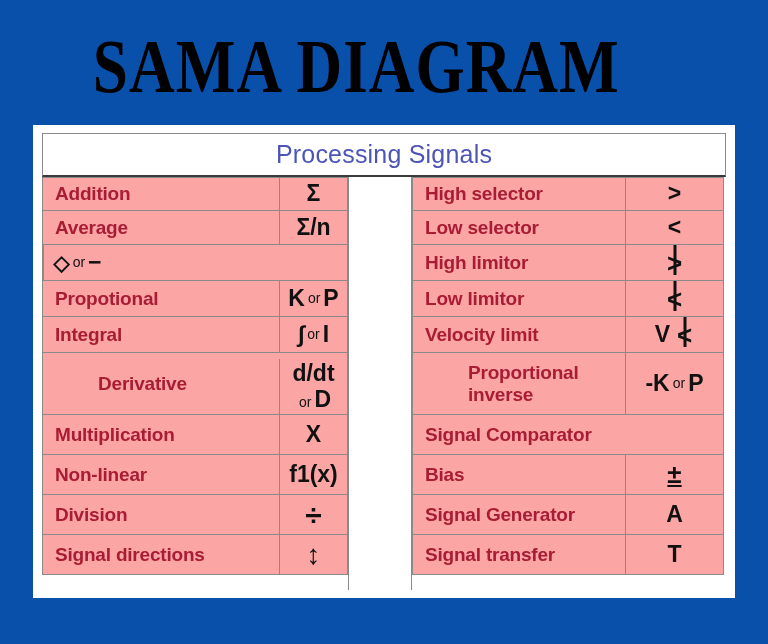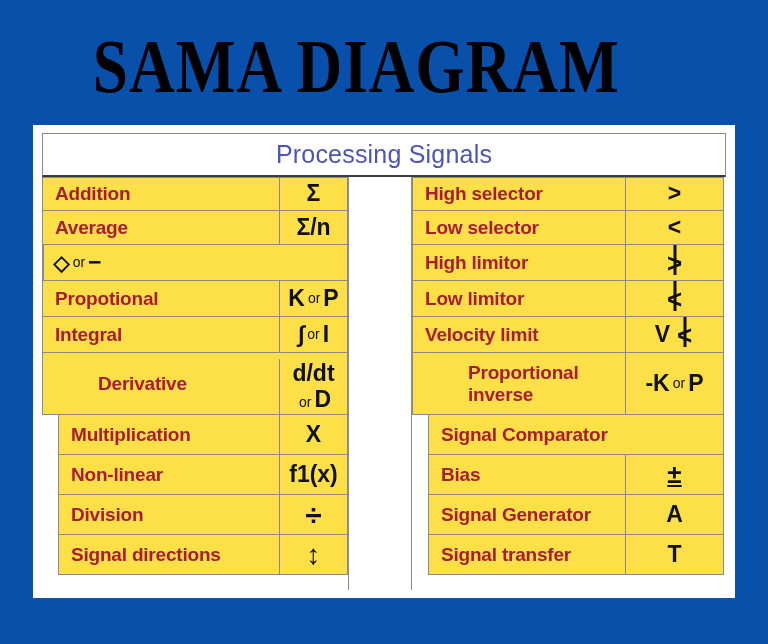--- a/index.html
+++ b/index.html
@@ -97,7 +97,7 @@
     border-left: 1px solid #8a8a8a;
     border-right: 1px solid #8a8a8a;
     border-bottom: 1px solid #8a8a8a;
-    background: #fde047;
+    background: #fca5a5;
   }
   .row:first-child { border-top: 1px solid #8a8a8a; }
 

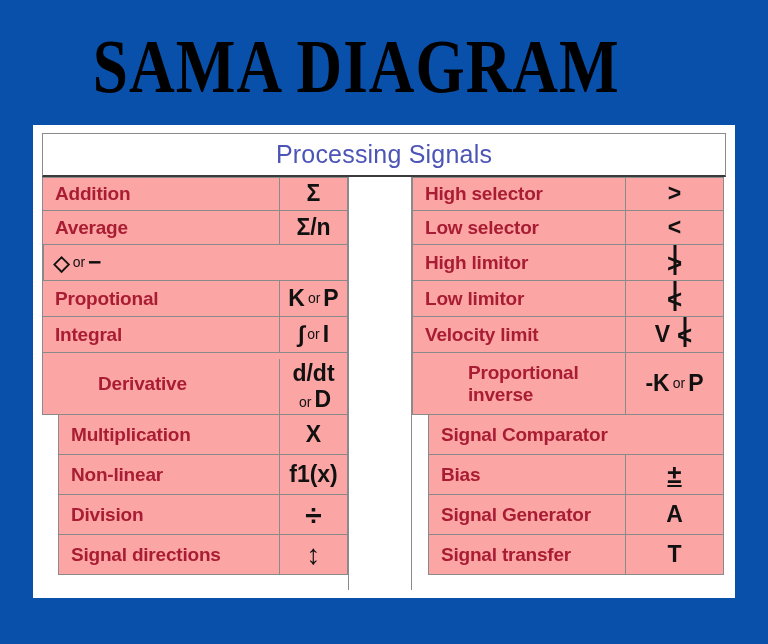--- a/index.html
+++ b/index.html
@@ -135,7 +135,7 @@
   }
   .h34 { height: 34px; }
   .h36 { height: 36px; }
-  .h40 { height: 40px; margin-left: 16px; }
+  .h40 { height: 40px; }
   .h62 { height: 62px; padding-left: 43px; }
 
   

